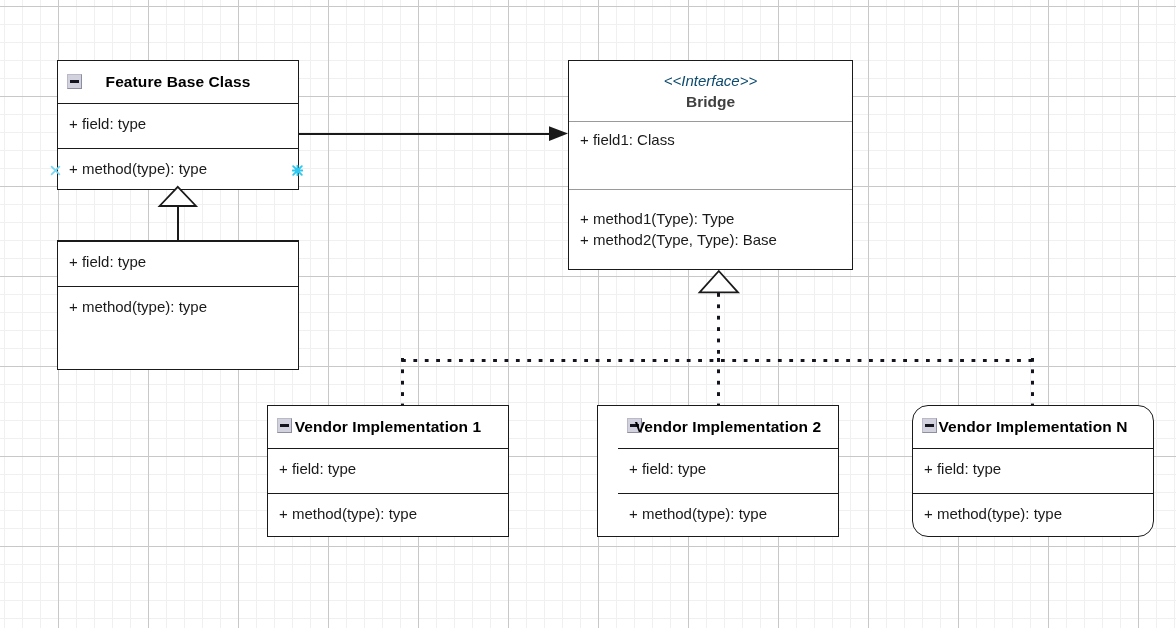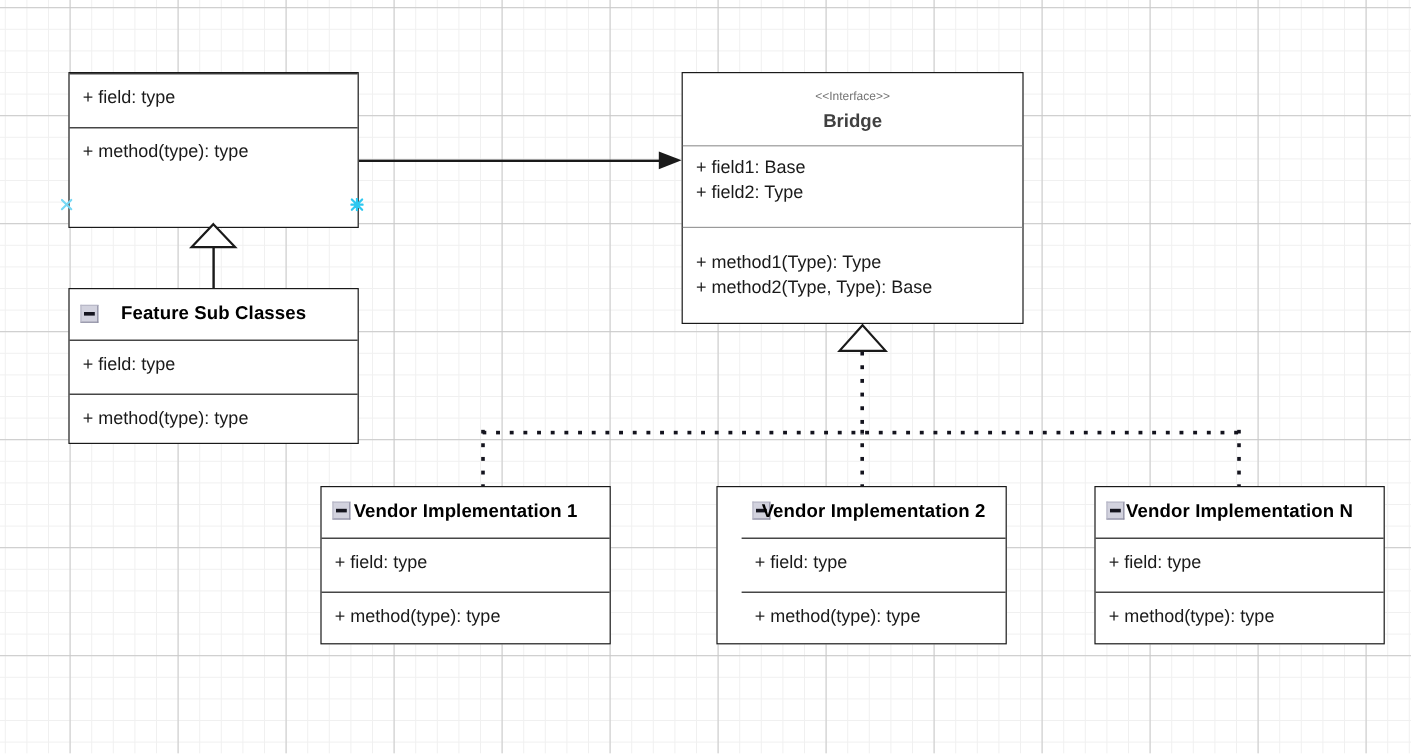--- a/index.html
+++ b/index.html
@@ -154,6 +154,10 @@
   <div class="edge dot-v" style="left:1031px; top:358px; height:48px;"></div>
 
   <div class="uml-box" style="left:57px; top:60px; width:242px; height:130px;">
+    <div class="uml-title" style="height:42px;">
+      <span class="collapse-icon" style="left:9px; top:13px;"></span>
+      <span>Feature Base Class</span>
+    </div>
     <div class="uml-compartment div-dark" style="height:45px;">
       <span>+ field: type</span>
     </div>

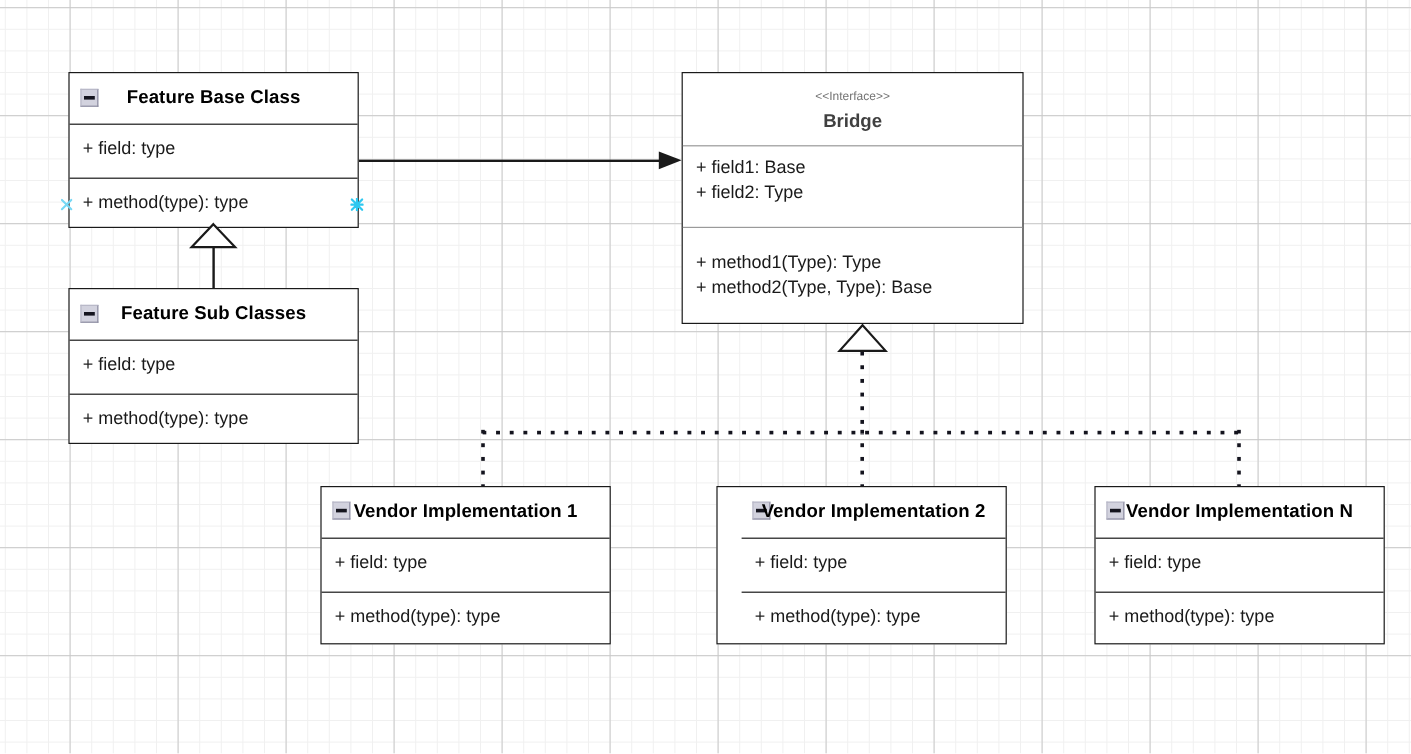--- a/index.html
+++ b/index.html
@@ -189,7 +189,7 @@
   <div class="uml-box" style="left:568px; top:60px; width:285px; height:210px;">
     <div style="height:60px; display:flex; flex-direction:column; align-items:center;
                 justify-content:center; line-height:21px;">
-      <span style="font-size:10px; color:#737373;">&lt;&lt;Interface&gt;&gt;</span>
+      <span style="font-style:italic; font-size:15px; color:#0c4a6e;">&lt;&lt;Interface&gt;&gt;</span>
       <span style="font-weight:bold; font-size:15.5px; color:#404040;">Bridge</span>
     </div>
     <div class="uml-compartment div-light" style="height:68px; padding-top:7px;">

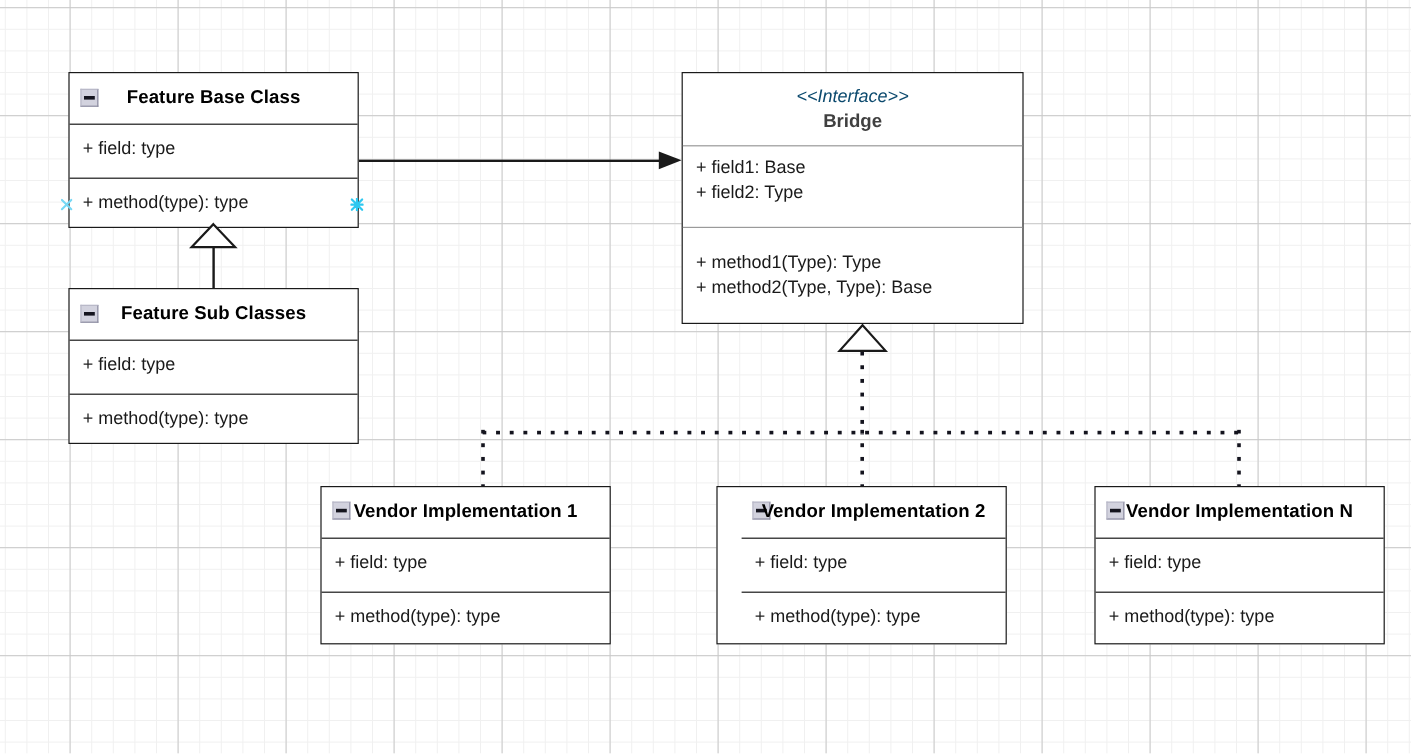--- a/index.html
+++ b/index.html
@@ -193,7 +193,7 @@
       <span style="font-weight:bold; font-size:15.5px; color:#404040;">Bridge</span>
     </div>
     <div class="uml-compartment div-light" style="height:68px; padding-top:7px;">
-      <div>+ field1: Base</div>
+      <div>+ field1: Class</div>
       <div>+ field2: Type</div>
     </div>
     <div class="uml-compartment div-light" style="flex:1; padding-top:18px;">

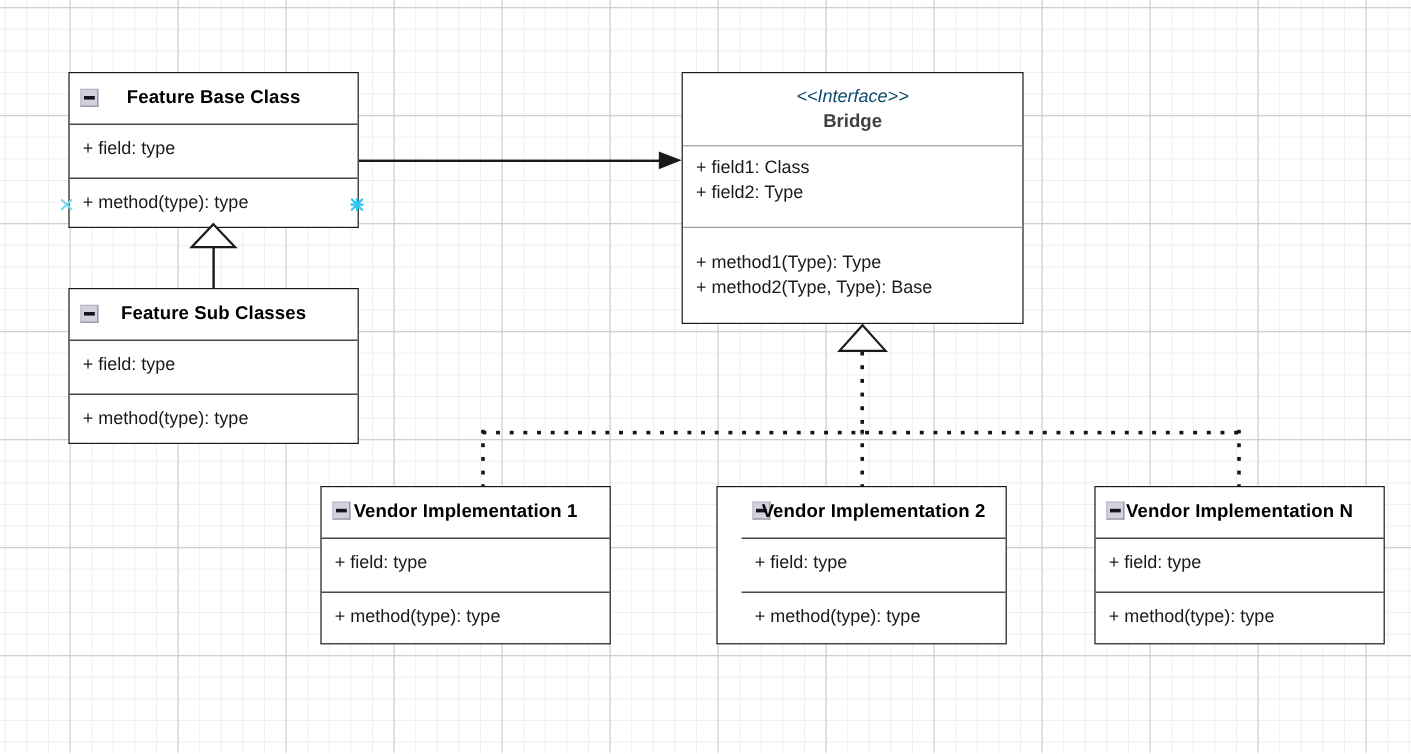--- a/index.html
+++ b/index.html
@@ -194,7 +194,6 @@
     </div>
     <div class="uml-compartment div-light" style="height:68px; padding-top:7px;">
       <div>+ field1: Class</div>
-      <div>+ field2: Type</div>
     </div>
     <div class="uml-compartment div-light" style="flex:1; padding-top:18px;">
       <div>+ method1(Type): Type</div>

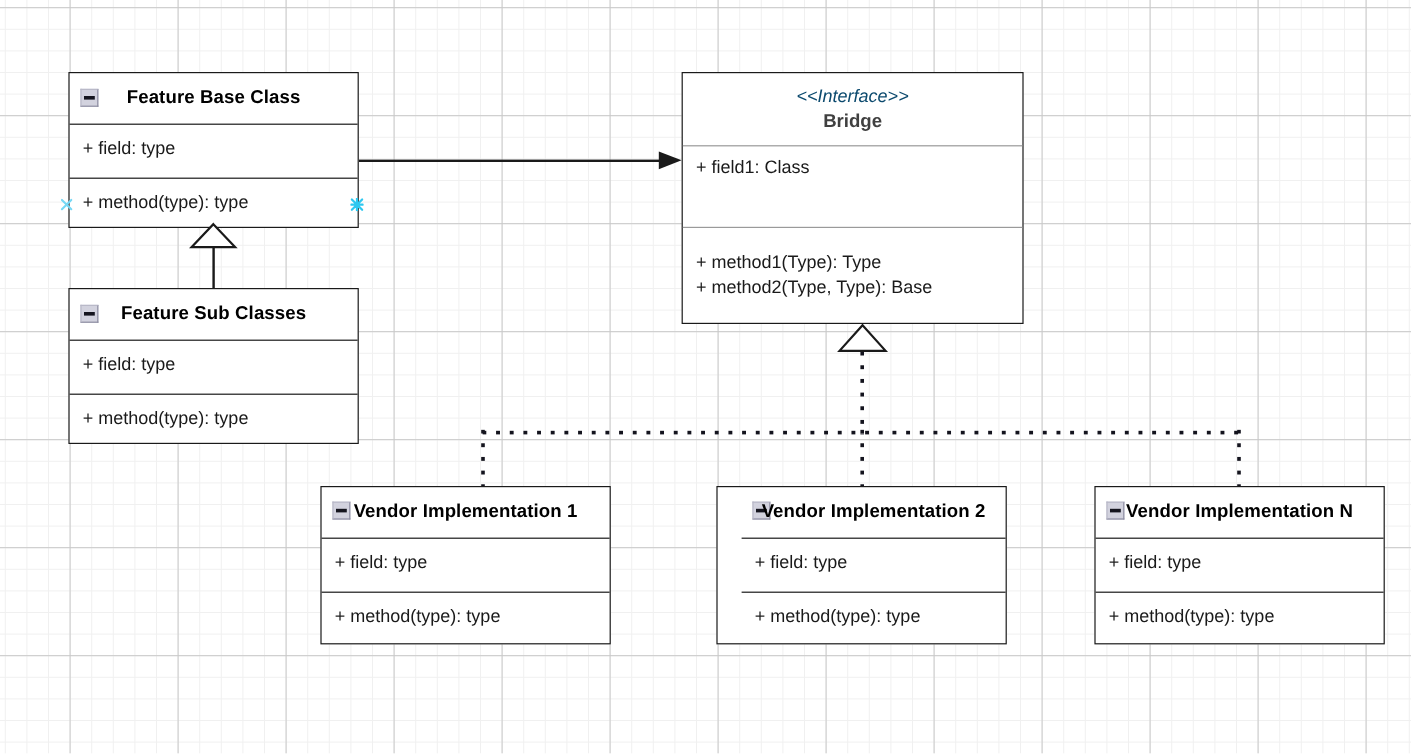--- a/index.html
+++ b/index.html
@@ -174,10 +174,6 @@
   </svg>
 
   <div class="uml-box" style="left:57px; top:240px; width:242px; height:130px;">
-    <div class="uml-title" style="height:42px;">
-      <span class="collapse-icon" style="left:9px; top:13px;"></span>
-      <span>Feature Sub Classes</span>
-    </div>
     <div class="uml-compartment div-dark" style="height:45px;">
       <span>+ field: type</span>
     </div>

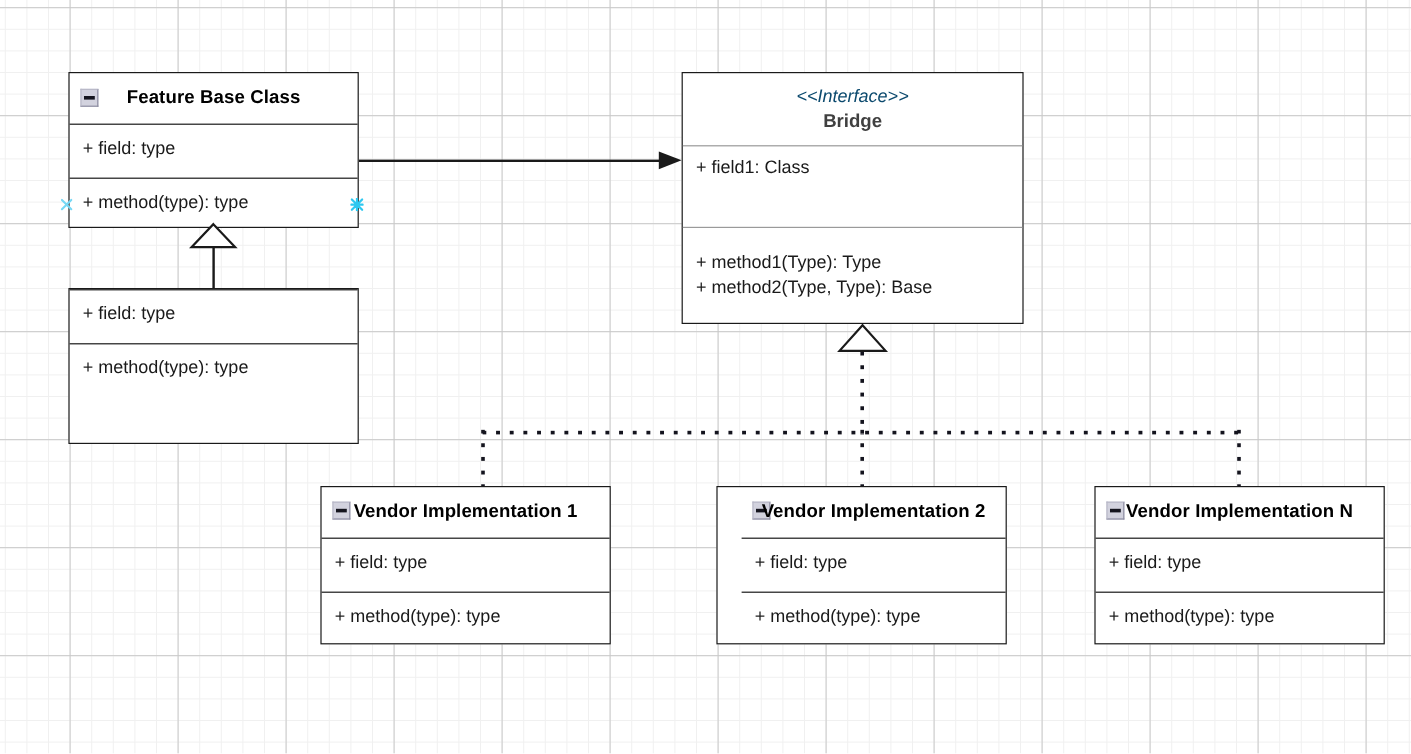--- a/index.html
+++ b/index.html
@@ -223,7 +223,7 @@
     </div>
   </div>
 
-  <div class="uml-box" style="left:912px; top:405px; width:242px; height:132px;">
+  <div class="uml-box" style="left:912px; top:405px; width:242px; height:132px;border-radius:16px;">
     <div class="uml-title" style="height:42px;">
       <span class="collapse-icon" style="left:9px; top:12px;"></span>
       <span style="position:relative; z-index:10;">Vendor Implementation N</span>

